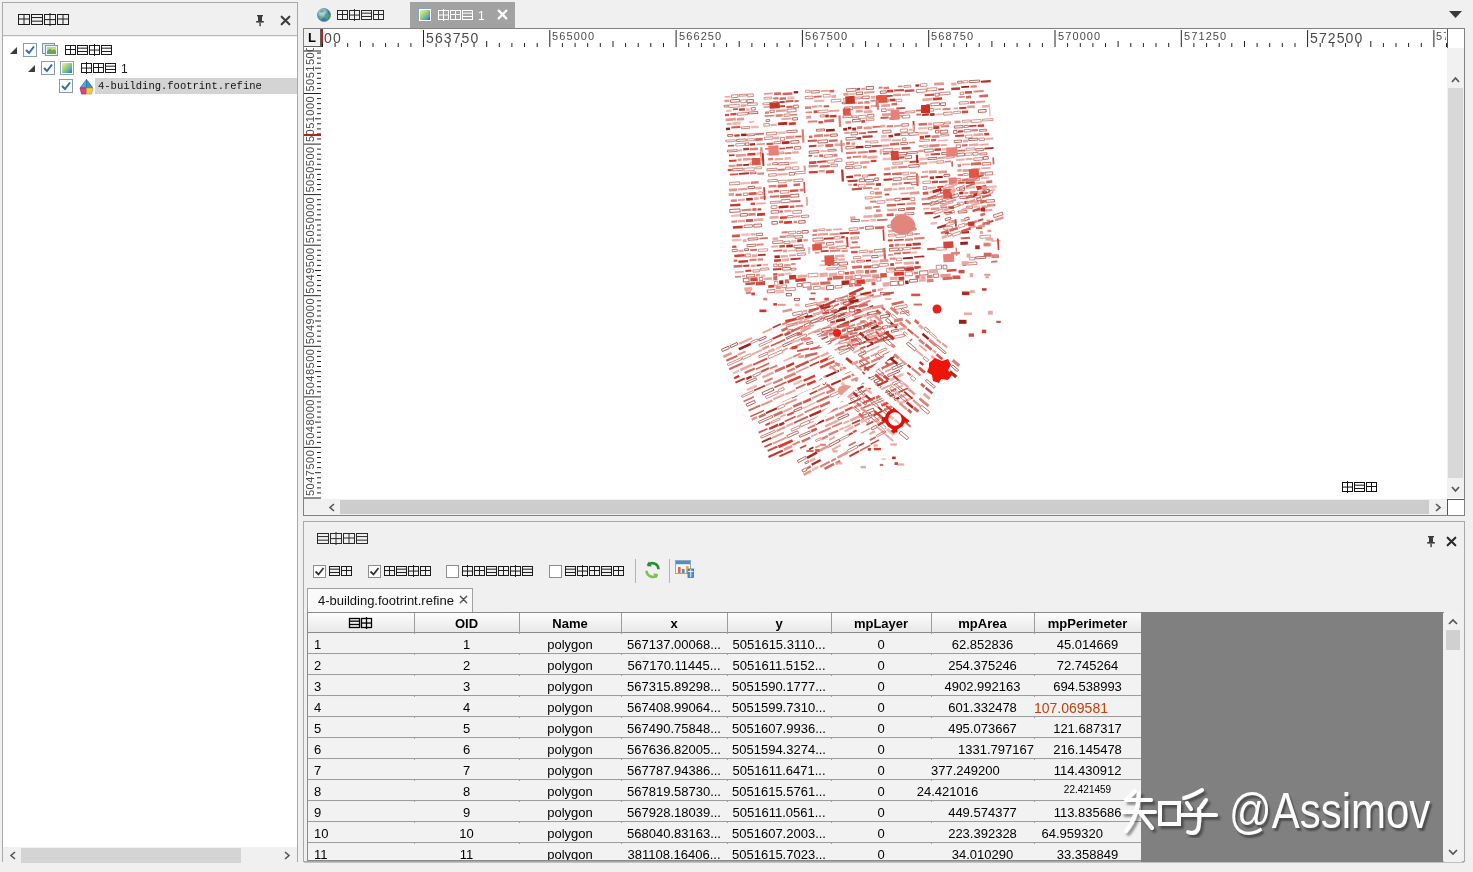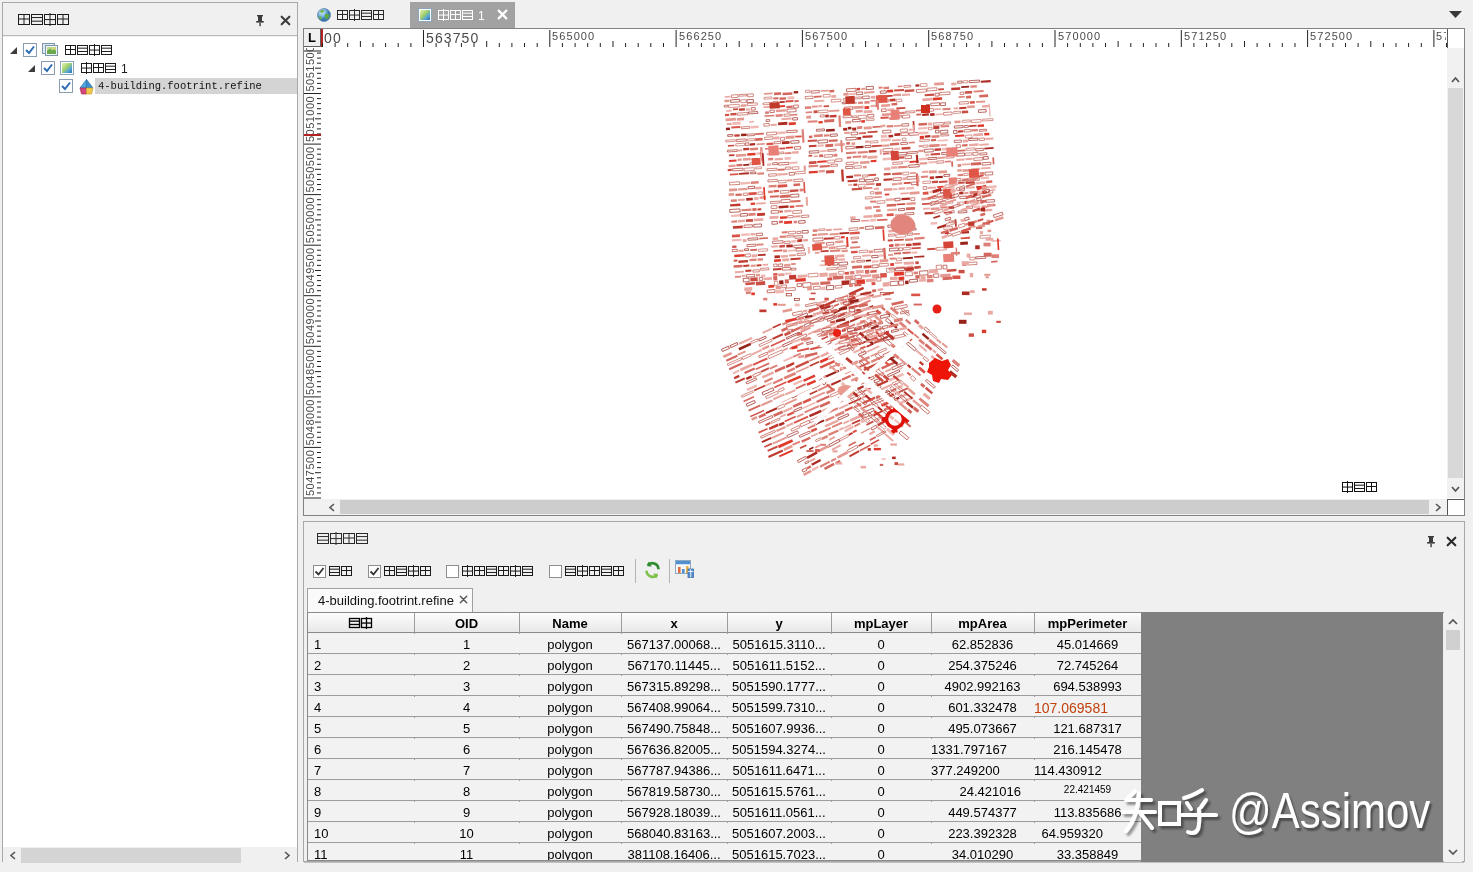--- a/index.html
+++ b/index.html
@@ -286,7 +286,7 @@
     <div class="abs" style="left:627px;top:1px;width:60px;overflow:hidden;font-size:11px;color:#4a4a4a;letter-spacing:1.1px">568750</div>
     <div class="abs" style="left:754px;top:1px;width:60px;overflow:hidden;font-size:11px;color:#4a4a4a;letter-spacing:1.1px">570000</div>
     <div class="abs" style="left:880px;top:1px;width:60px;overflow:hidden;font-size:11px;color:#4a4a4a;letter-spacing:1.1px">571250</div>
-    <div class="abs" style="left:1006px;top:1px;width:60px;overflow:hidden;font-size:11px;color:#4a4a4a;letter-spacing:1.1px">572500</div>
+    <div class="abs" style="left:1006px;top:1px;width:60px;overflow:hidden;font-size:14px;color:#4a4a4a;letter-spacing:1.1px">572500</div>
     <div class="abs" style="left:1132px;top:1px;width:10px;overflow:hidden;font-size:11px;color:#4a4a4a;letter-spacing:1.1px">573750</div>
     <div class="abs" style="left:1143px;top:0;width:1px;height:19px;background:#555"></div>
     <svg class="abs" style="left:0;top:19px" width="18" height="469" viewBox="0 0 18 469">

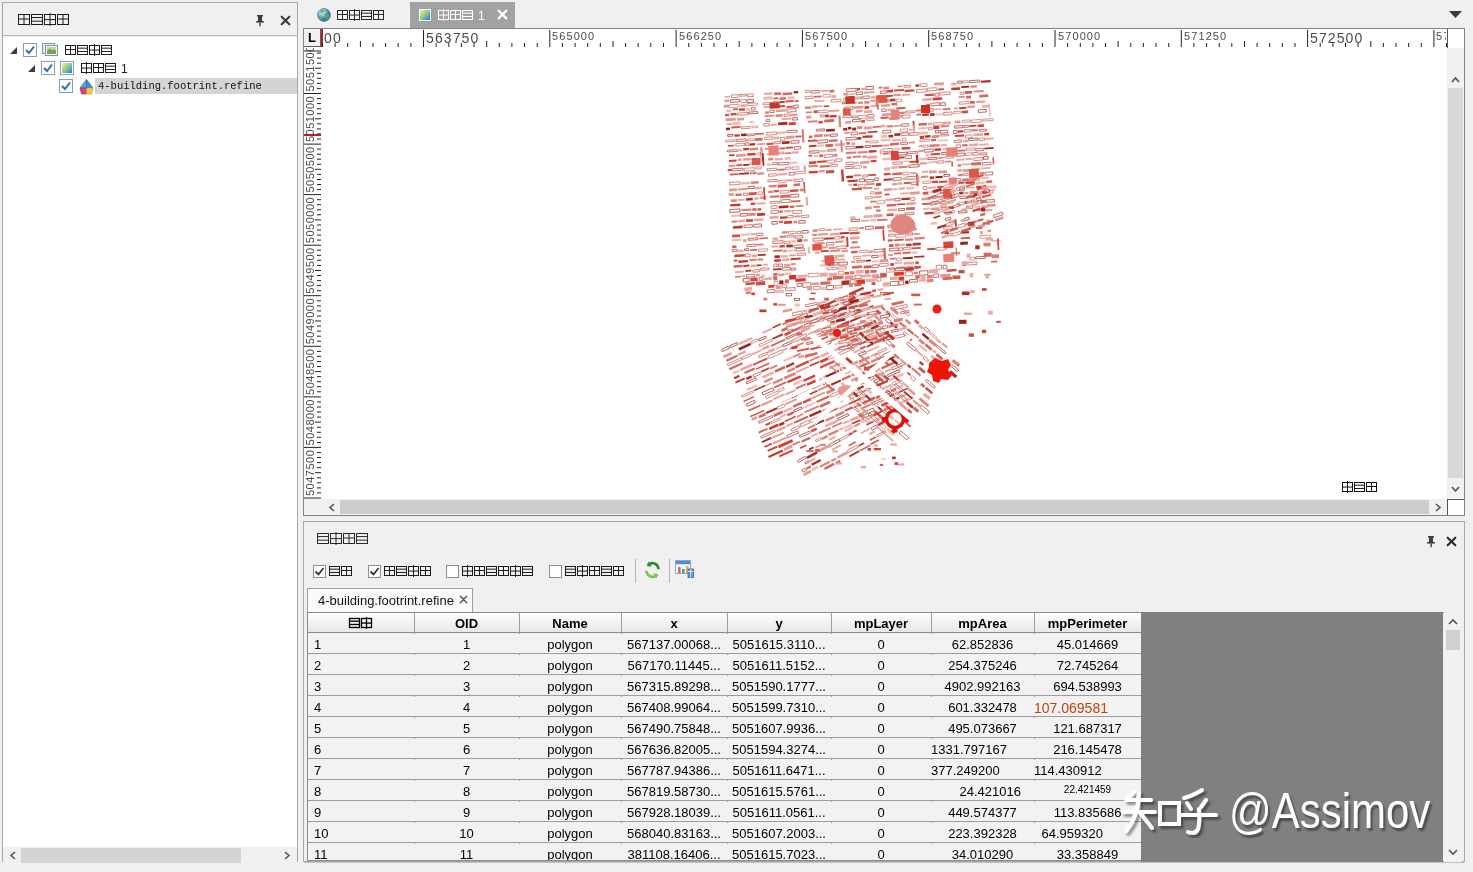--- a/index.html
+++ b/index.html
@@ -2322,7 +2322,7 @@
       <div class="abs" style="left:313px;top:129px;width:106px;text-align:center;font-size:13px;color:#000">567636.82005...</div>
       <div class="abs" style="left:419px;top:129px;width:104px;text-align:center;font-size:13px;color:#000">5051594.3274...</div>
       <div class="abs" style="left:523px;top:129px;width:100px;text-align:center;font-size:13px;color:#000">0</div>
-      <div class="abs" style="left:623px;top:129px;width:103px;text-align:left;font-size:13px;color:#000">1331.797167</div>
+      <div class="abs" style="left:623px;top:129px;width:103px;text-align:right;font-size:13px;color:#000">1331.797167</div>
       <div class="abs" style="left:726px;top:129px;width:107px;text-align:center;font-size:13px;color:#000">216.145478</div>
       <div class="abs" style="left:0;top:147px;width:100%;height:20px;background:#f2f2f2;border-bottom:1px solid #9d9d9d"></div>
       <div class="abs" style="left:6px;top:150px;font-size:13px;color:#000">7</div>

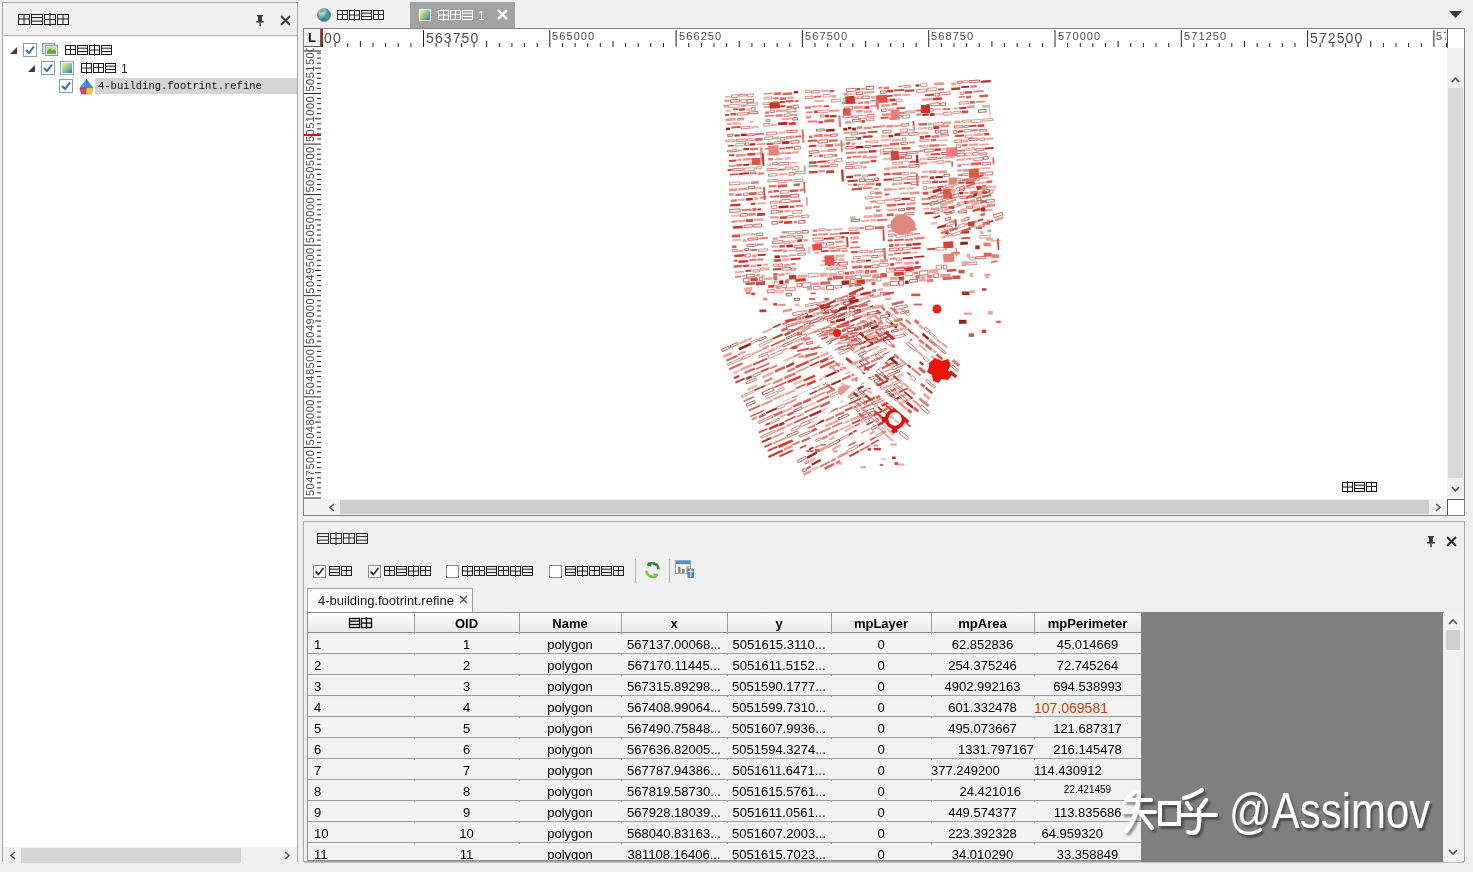--- a/index.html
+++ b/index.html
@@ -2332,7 +2332,7 @@
       <div class="abs" style="left:419px;top:150px;width:104px;text-align:center;font-size:13px;color:#000">5051611.6471...</div>
       <div class="abs" style="left:523px;top:150px;width:100px;text-align:center;font-size:13px;color:#000">0</div>
       <div class="abs" style="left:623px;top:150px;width:103px;font-size:13px;color:#000">377.249200</div>
-      <div class="abs" style="left:726px;top:150px;width:107px;font-size:13px;color:#000">114.430912</div>
+      <div class="abs" style="left:726px;top:150px;width:107px;text-align:center;font-size:13px;color:#000">114.430912</div>
       <div class="abs" style="left:0;top:168px;width:100%;height:20px;background:#f2f2f2;border-bottom:1px solid #9d9d9d"></div>
       <div class="abs" style="left:6px;top:171px;font-size:13px;color:#000">8</div>
       <div class="abs" style="left:106px;top:171px;width:105px;text-align:center;font-size:13px;color:#000">8</div>

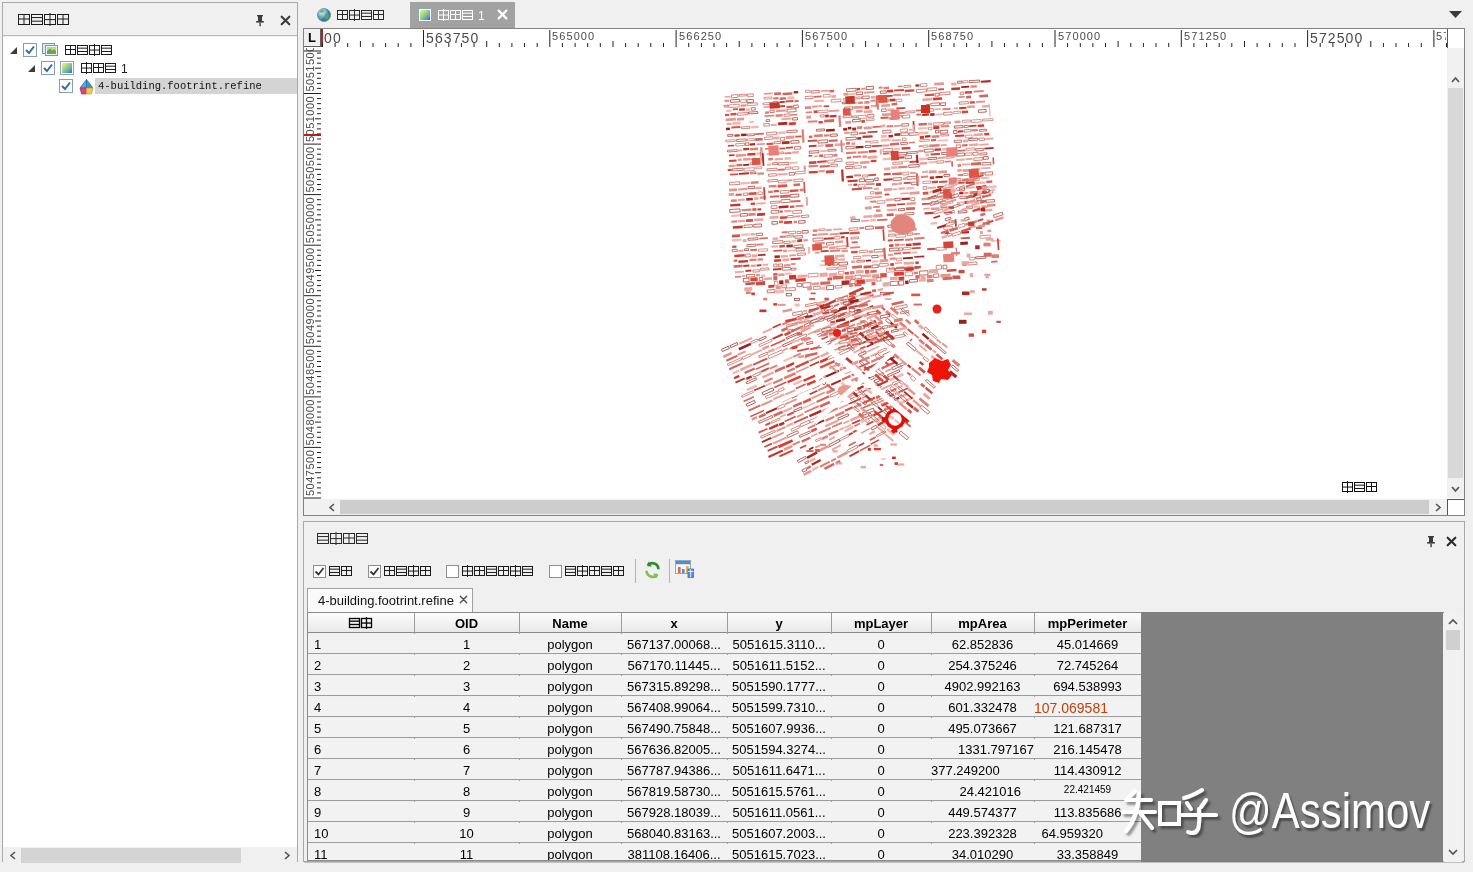--- a/index.html
+++ b/index.html
@@ -2340,7 +2340,7 @@
       <div class="abs" style="left:313px;top:171px;width:106px;text-align:center;font-size:13px;color:#000">567819.58730...</div>
       <div class="abs" style="left:419px;top:171px;width:104px;text-align:center;font-size:13px;color:#000">5051615.5761...</div>
       <div class="abs" style="left:523px;top:171px;width:100px;text-align:center;font-size:13px;color:#000">0</div>
-      <div class="abs" style="left:610px;top:171px;width:103px;text-align:right;font-size:13px;color:#000">24.421016</div>
+      <div class="abs" style="left:588px;top:171px;width:103px;text-align:center;font-size:13px;color:#000">24.421016</div>
       <div class="abs" style="left:726px;top:171px;width:107px;text-align:center;font-size:10px;color:#000">22.421459</div>
       <div class="abs" style="left:0;top:189px;width:100%;height:20px;background:#f2f2f2;border-bottom:1px solid #9d9d9d"></div>
       <div class="abs" style="left:6px;top:192px;font-size:13px;color:#000">9</div>

